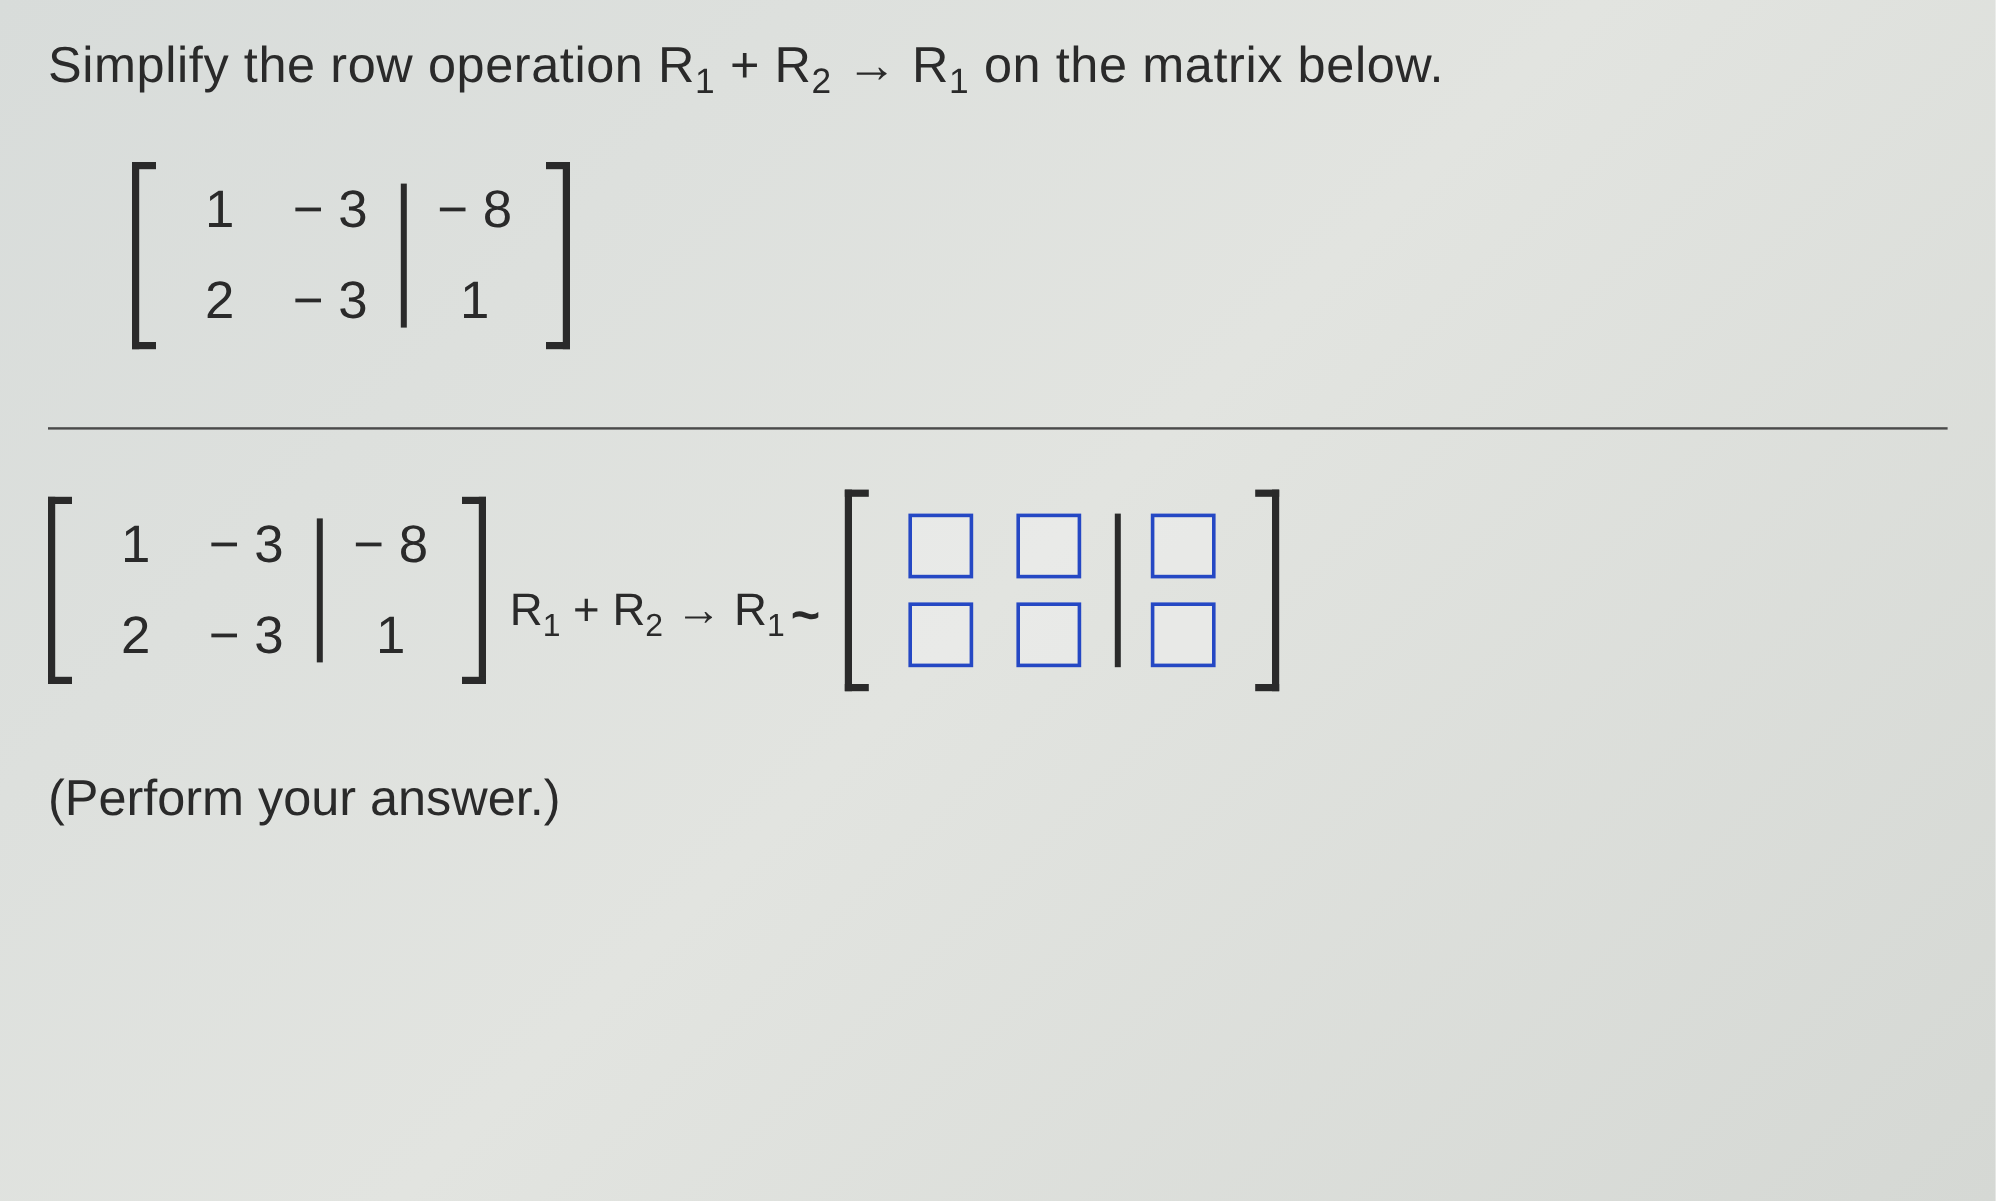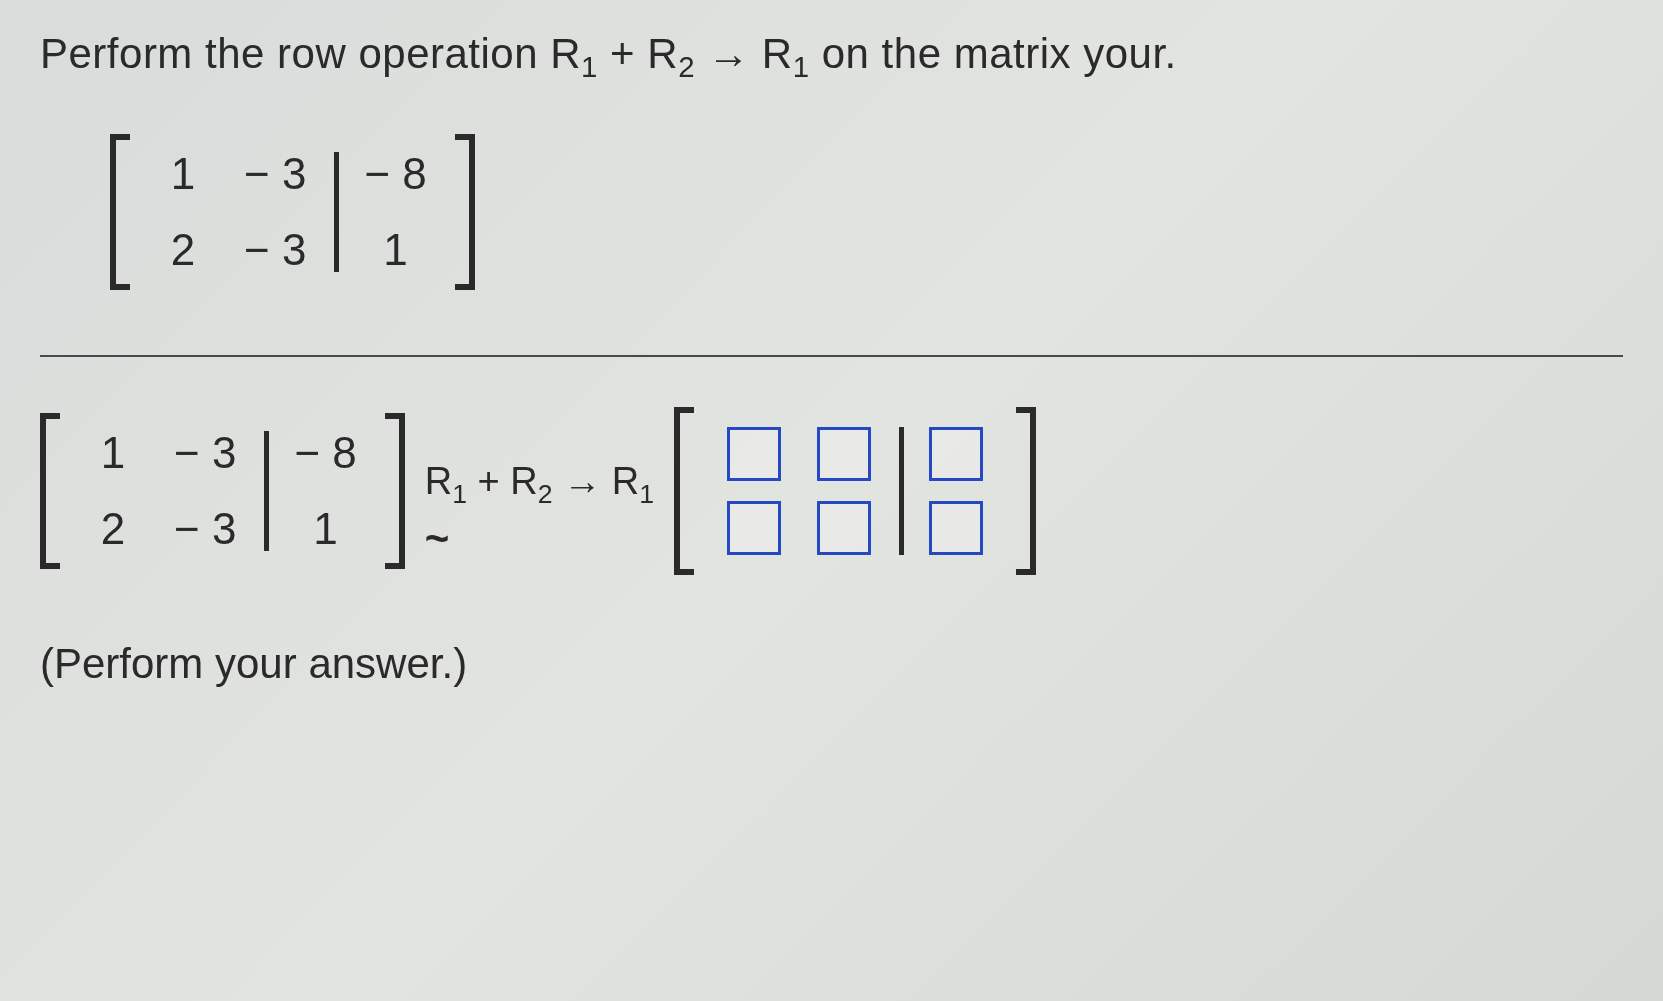--- a/index.html
+++ b/index.html
@@ -130,7 +130,7 @@
 
 
 <div class="question-text">
-  <span>Perform the row operation </span>
+  <span>Simplify the row operation </span>
   <span>R</span><span class="sub">1</span>
   <span> + </span>
   <span>R</span><span class="sub">2</span>

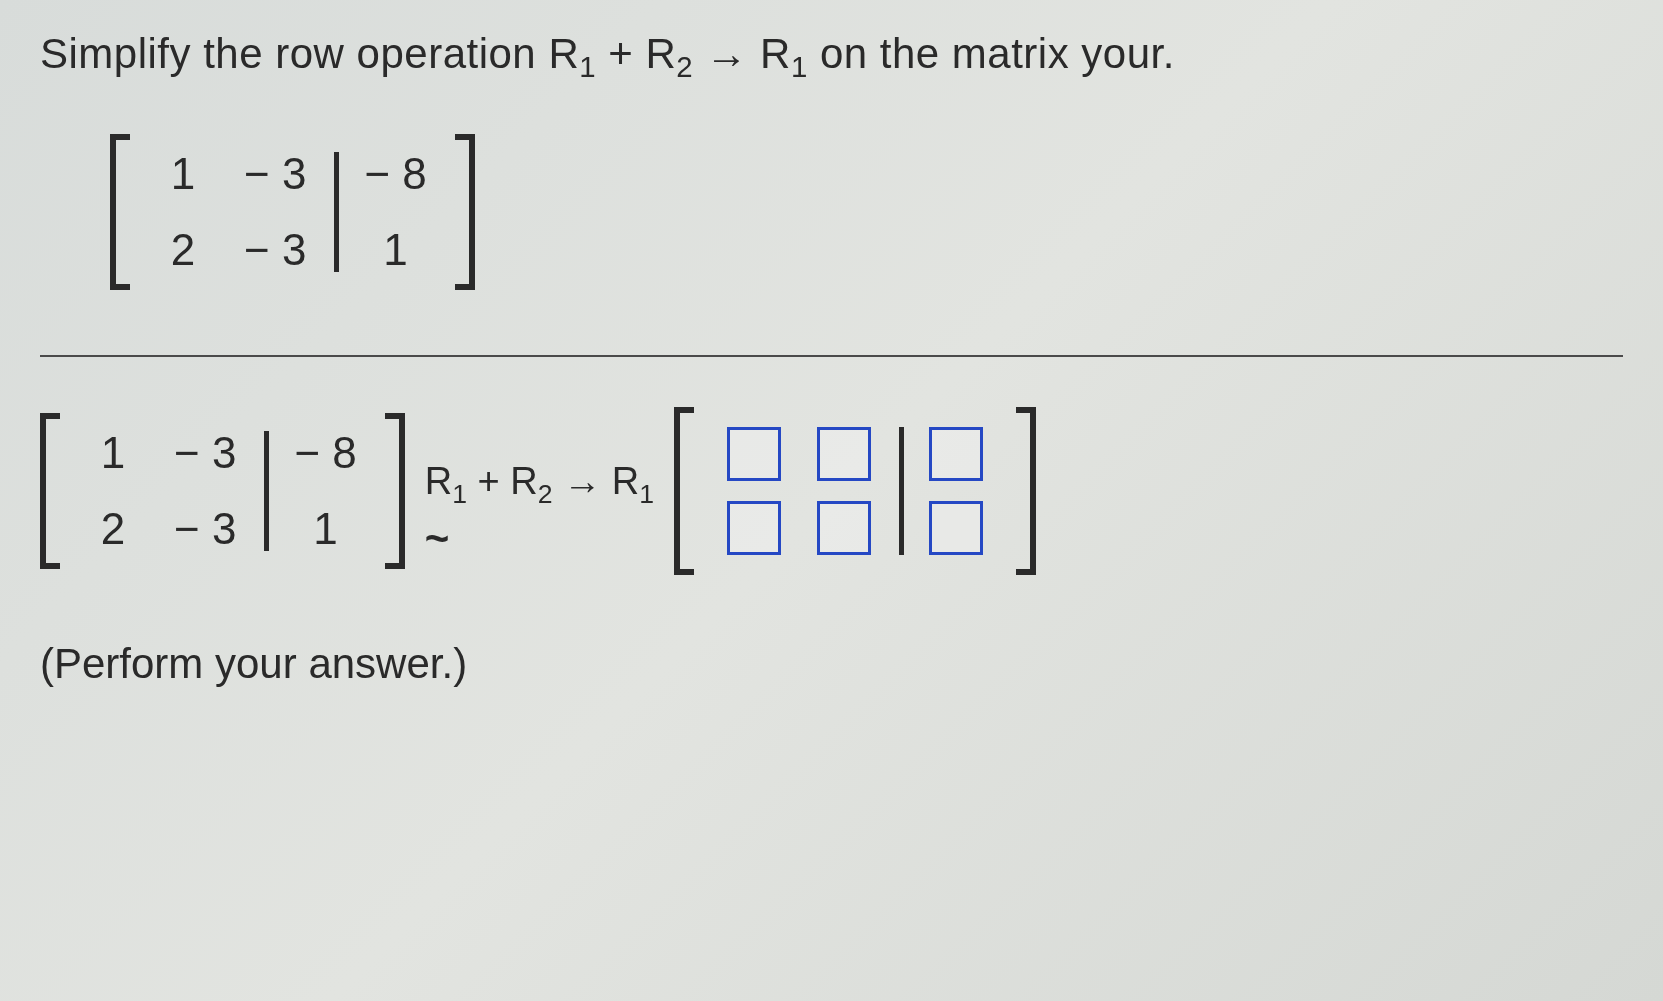--- a/index.html
+++ b/index.html
@@ -136,7 +136,7 @@
   <span>R</span><span class="sub">2</span>
   <span class="arrow">→</span>
   <span>R</span><span class="sub">1</span>
-  <span> on the matrix your.</span>
+  <span> on the matrix below.</span>
 </div>
 
 <div class="matrix-container">

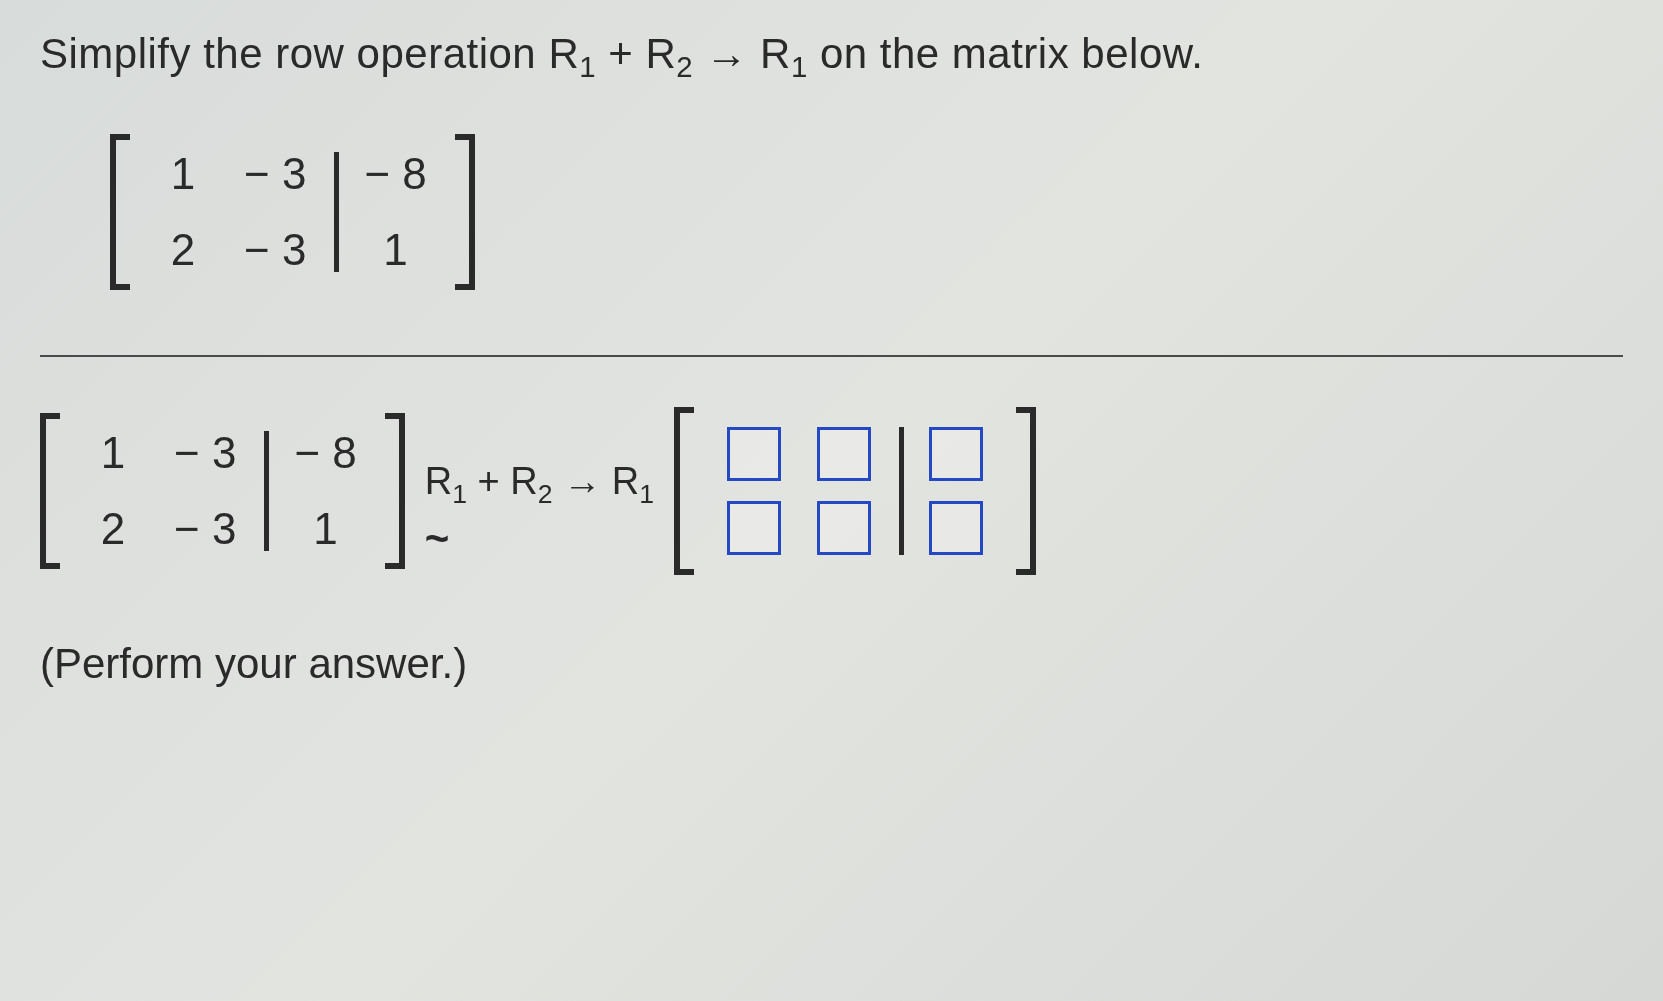--- a/index.html
+++ b/index.html
@@ -104,8 +104,8 @@
     }
     .operation-label {
       display: flex;
-      flex-direction: column;
-      align-items: flex-start;
+      flex-direction: row;
+      align-items: flex-end;
       font-size: 38px;
       gap: 5px;
     }

